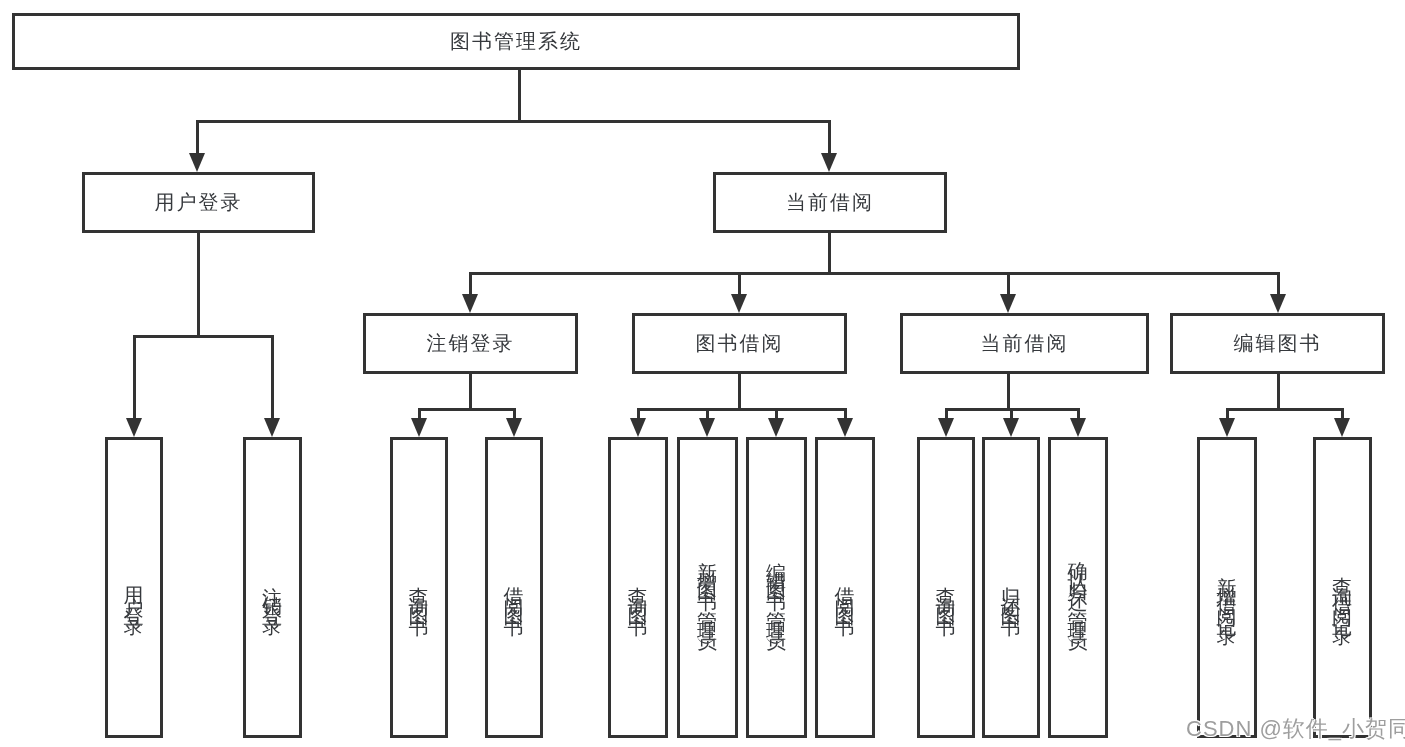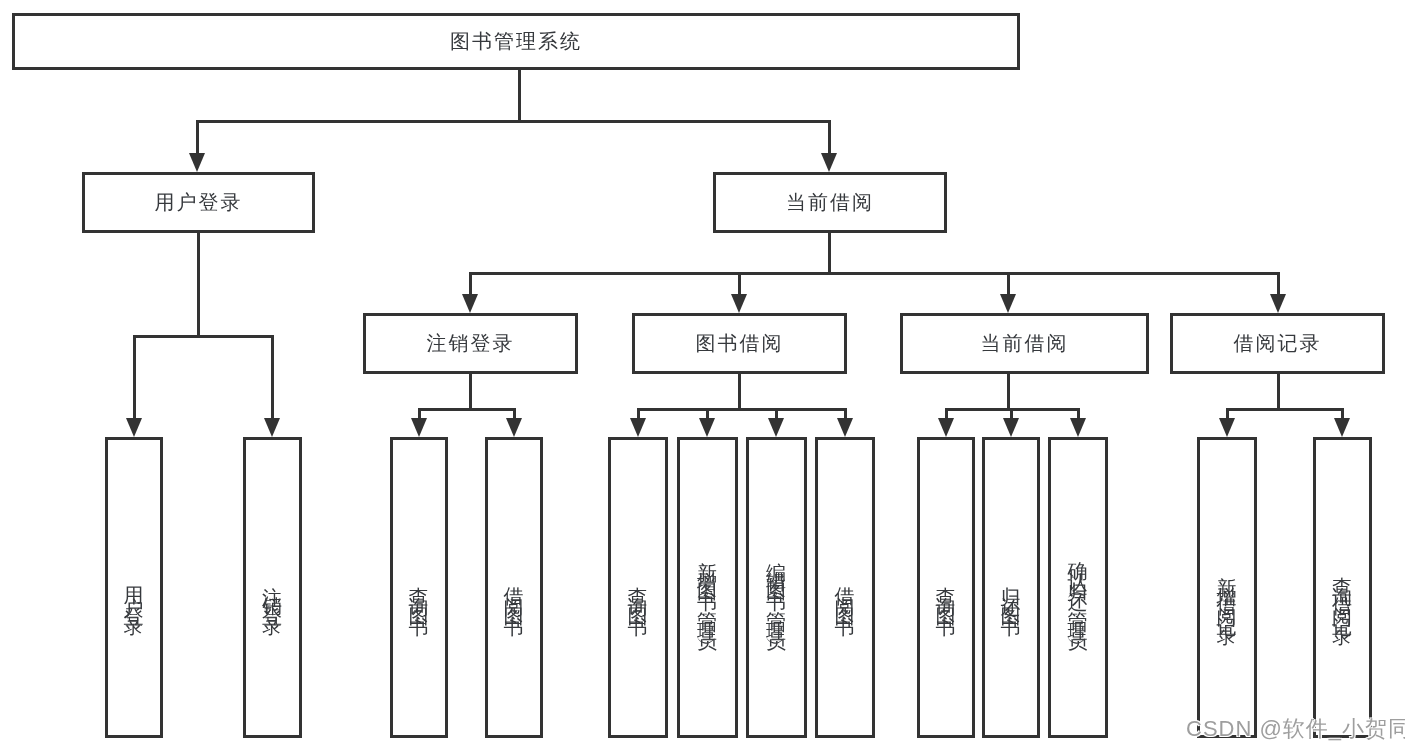--- a/index.html
+++ b/index.html
@@ -44,7 +44,7 @@
   <div class="node" style="left:363px;top:313px;width:215px;height:61px">注销登录</div>
   <div class="node" style="left:632px;top:313px;width:215px;height:61px">图书借阅</div>
   <div class="node" style="left:900px;top:313px;width:249px;height:61px">当前借阅</div>
-  <div class="node" style="left:1170px;top:313px;width:215px;height:61px">借阅记录</div>
+  <div class="node" style="left:1170px;top:313px;width:215px;height:61px">编辑图书</div>
 
   <div class="node vnode" style="left:105px;top:437px;width:58px;height:301px">用户登录</div>
   <div class="node vnode" style="left:243px;top:437px;width:59px;height:301px">注销登录</div>

